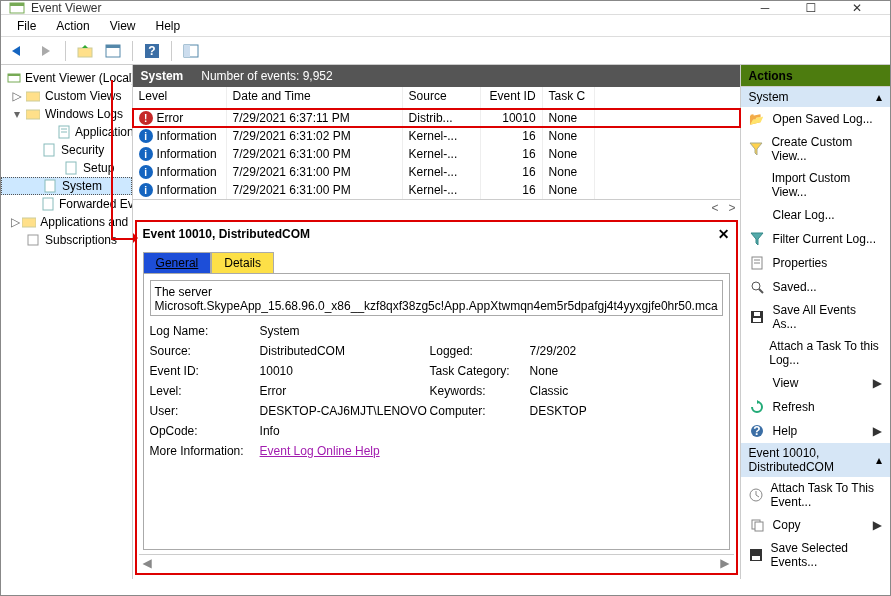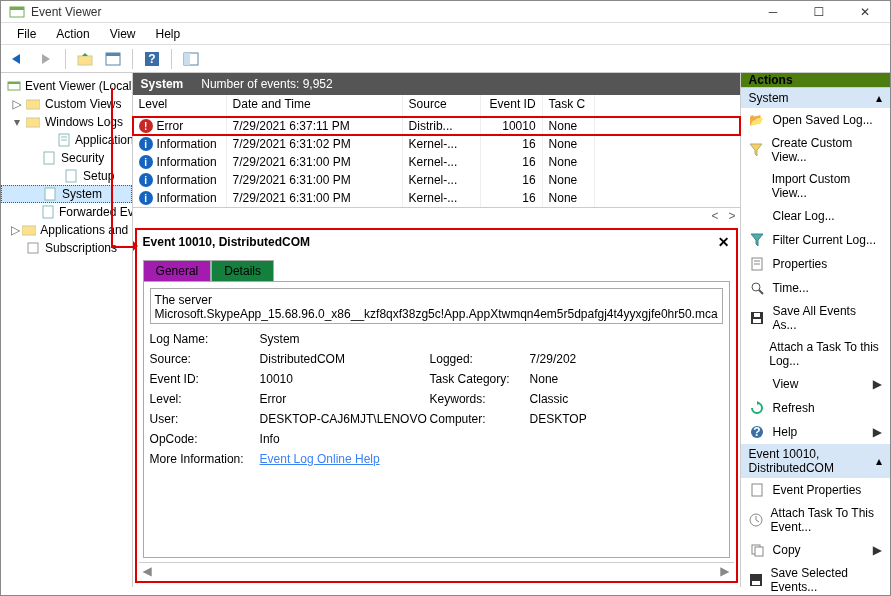--- a/index.html
+++ b/index.html
@@ -5,7 +5,7 @@
   * { box-sizing: border-box; font-family: "Segoe UI", Tahoma, sans-serif; font-size: 12px; }
   body { margin:0; padding:0; background:#fff; width:891px; height:596px; overflow:hidden; border:1px solid #888;}
   
-  .titlebar { height:22px; display:flex; align-items:center; padding:0 2px 0 8px; border-bottom:1px solid #ddd;}
+  .titlebar { height:14px; display:flex; align-items:center; padding:0 10px 0 8px; border-bottom:1px solid #ddd;}
   .titlebar .icon { width:16px; height:16px; margin-right:6px; display:inline-flex; }
   .titlebar .title { flex:1; color:#333; }
   .titlebar .winbtn { width:46px; height:30px; display:flex; align-items:center; justify-content:center; color:#333;}

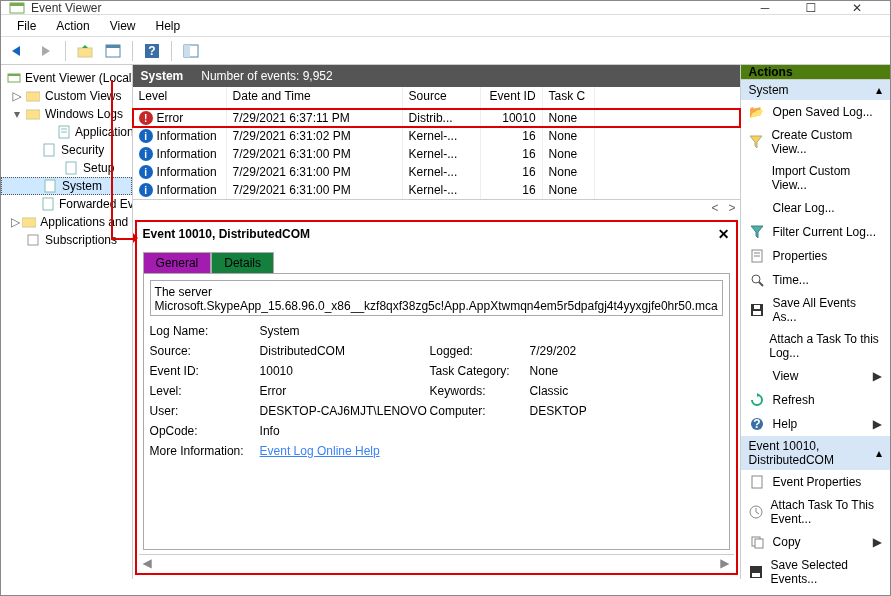--- a/index.html
+++ b/index.html
@@ -46,7 +46,7 @@
   .closebox{font-family:Arial; font-size:14px; cursor:default;}
   .tabs{display:flex; gap:0; margin:8px 4px 0 4px;}
   .tab{padding:3px 12px; border:1px solid #aaa; background:#fff; border-bottom:none;}
-  .tab.active{background:#a21caf; position:relative; z-index:1;}
+  .tab.active{background:#1d4ed8; position:relative; z-index:1;text-decoration:underline;}
   .tab.inactive{background:#15803d;}
   .tabpanel{border:1px solid #aaa; margin:0 4px 4px 4px; padding:6px; flex:1; overflow:hidden;}
   .msgbox{border:1px solid #aaa; padding:4px; height:36px; overflow:hidden; margin-bottom:8px;}

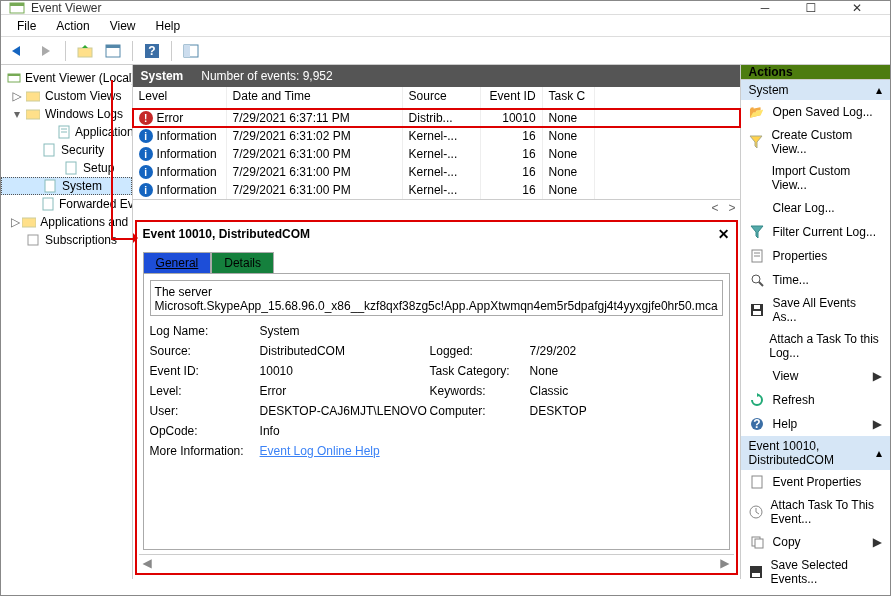--- a/index.html
+++ b/index.html
@@ -47,7 +47,7 @@
   .tabs{display:flex; gap:0; margin:8px 4px 0 4px;}
   .tab{padding:3px 12px; border:1px solid #aaa; background:#fff; border-bottom:none;}
   .tab.active{background:#1d4ed8; position:relative; z-index:1;text-decoration:underline;}
-  .tab.inactive{background:#15803d;}
+  .tab.inactive{background:#fde047;}
   .tabpanel{border:1px solid #aaa; margin:0 4px 4px 4px; padding:6px; flex:1; overflow:hidden;}
   .msgbox{border:1px solid #aaa; padding:4px; height:36px; overflow:hidden; margin-bottom:8px;}
   .kvgrid{display:grid; grid-template-columns: 110px 170px 100px 60px; row-gap:6px; }

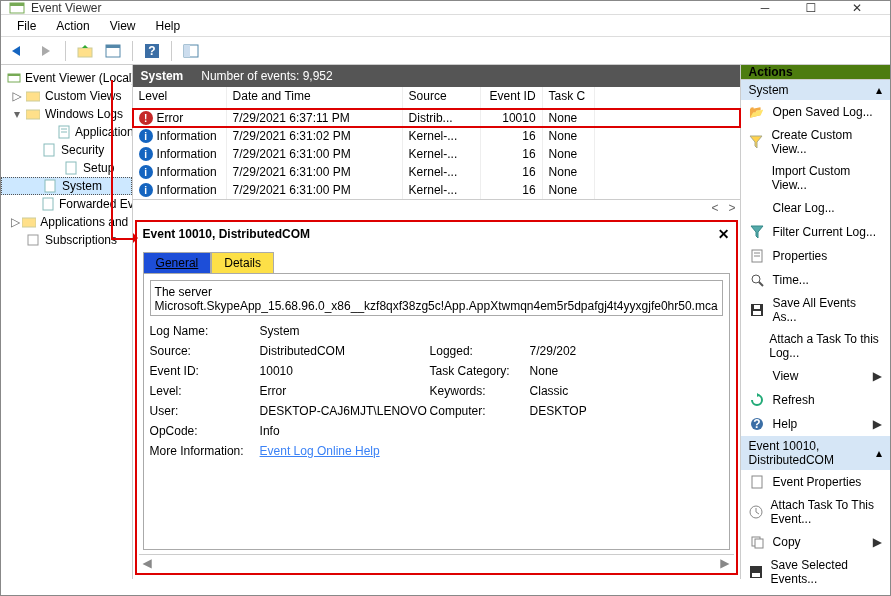--- a/index.html
+++ b/index.html
@@ -386,7 +386,7 @@
             <line x1="9" y1="9" x2="13" y2="13" stroke="#555" stroke-width="2"></line>
           </svg>
         </span>
-        <span>Time...</span>
+        <span>Saved...</span>
       </div>
     <div class="aitem">
         <span class="aicon">

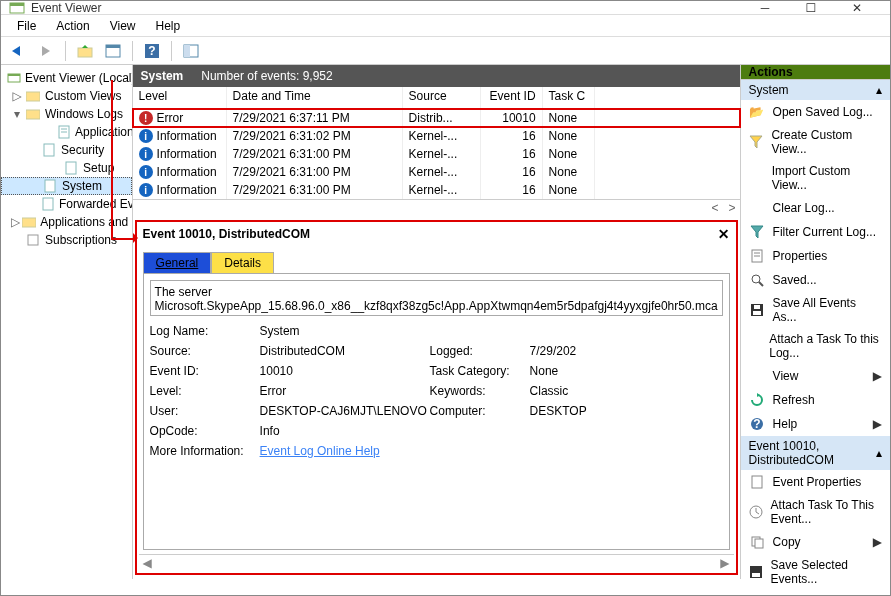--- a/index.html
+++ b/index.html
@@ -53,7 +53,7 @@
   .kvgrid{display:grid; grid-template-columns: 110px 170px 100px 60px; row-gap:6px; }
   .kvgrid .k{}
   .kvgrid .v{}
-  .linkblue{color:#3b82f6; text-decoration:underline;}
+  .linkblue{color:#a21caf; text-decoration:underline;}
   .hscroll{height:17px;border-top:1px solid #ccc;display:flex;align-items:center;padding:0 4px;color:#888;justify-content:space-between;}
   
   .actions { width:230px; display:flex; flex-direction:column;}

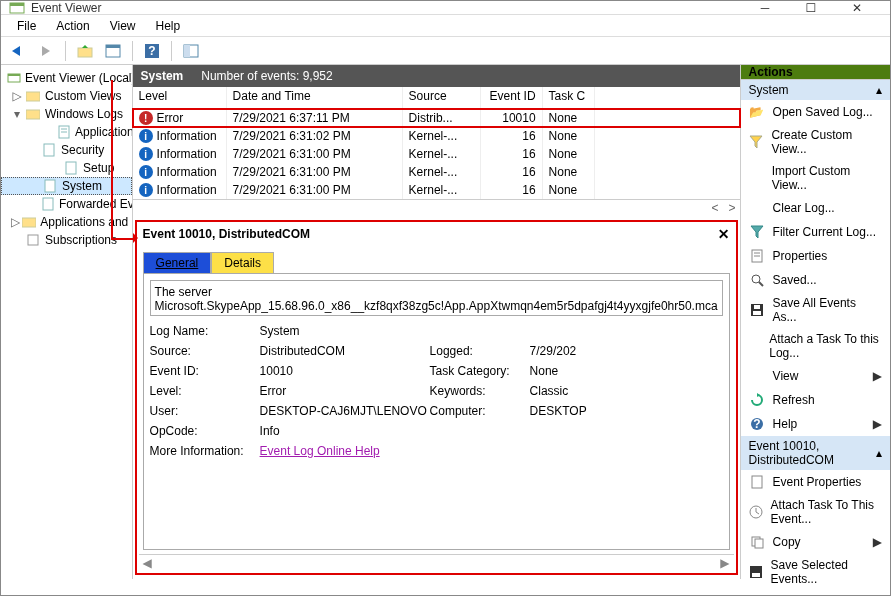--- a/index.html
+++ b/index.html
@@ -433,14 +433,6 @@
     <div class="aitem">
         <span class="aicon">
           <svg width="14" height="14">
-            <rect x="2" y="1" width="10" height="12" fill="#fff" stroke="#888"></rect>
-          </svg>
-        </span>
-        <span>Event Properties</span>
-      </div>
-    <div class="aitem">
-        <span class="aicon">
-          <svg width="14" height="14">
             <circle cx="7" cy="7" r="6" fill="#fff" stroke="#888"></circle>
             <line x1="7" y1="7" x2="7" y2="3" stroke="#888"></line>
             <line x1="7" y1="7" x2="10" y2="9" stroke="#888"></line>

